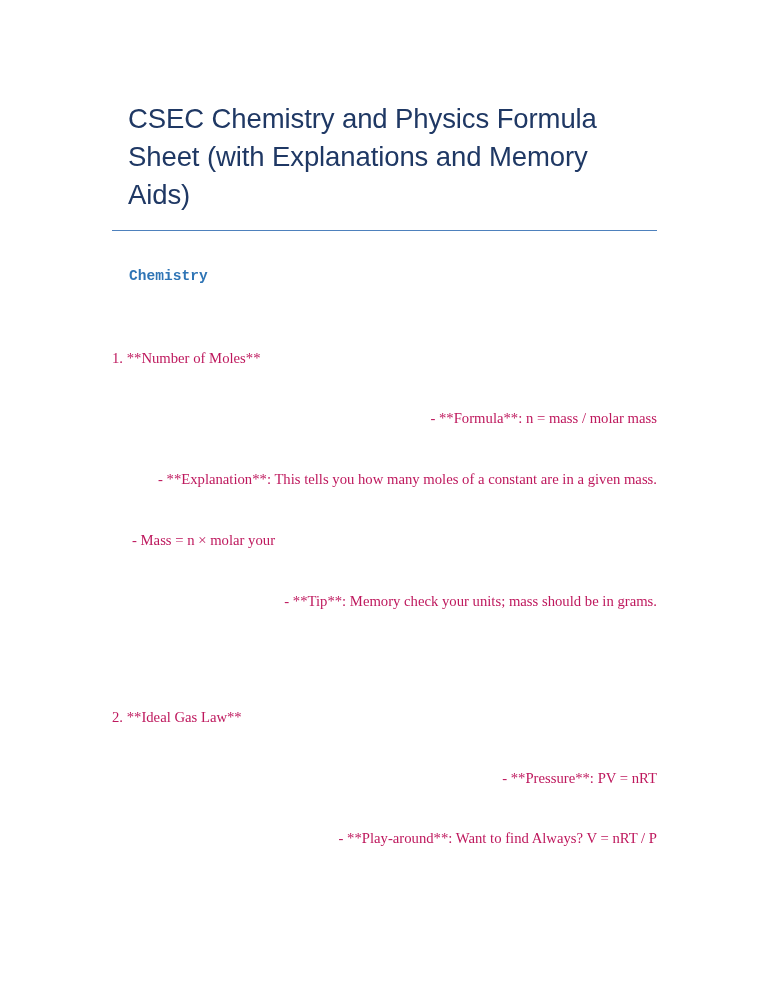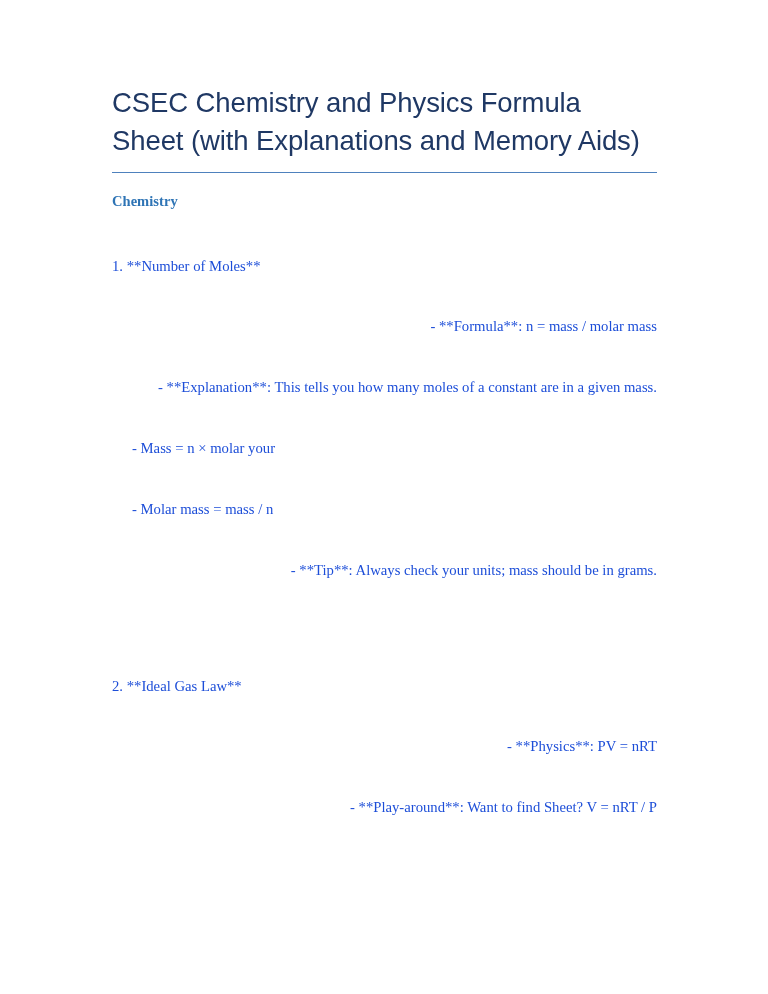--- a/index.html
+++ b/index.html
@@ -25,7 +25,7 @@
     padding: 0 111px 0 112px;
   }
   .doc-title {
-    margin: 0;
+    margin: 16px;
     padding-top: 84px;
     font-family: "Liberation Sans", "DejaVu Sans", sans-serif;
     font-size: 27.5px;

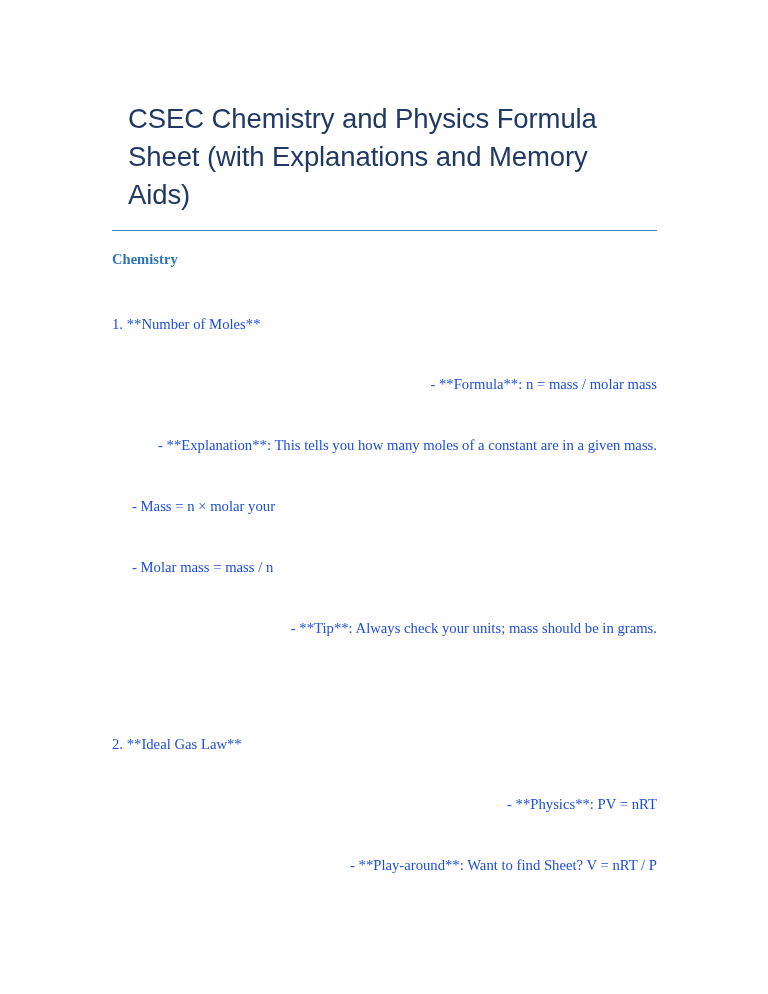--- a/index.html
+++ b/index.html
@@ -42,9 +42,9 @@
     width: 545px;
   }
   .section-heading {
-    margin: 0;
+    margin: 17px;
     padding-top: 19px;
-    font-family: Liberation Serif, serif;
+    font-family: Liberation Mono, monospace;
     font-size: 14.5px;
     font-weight: bold;
     line-height: 19px;

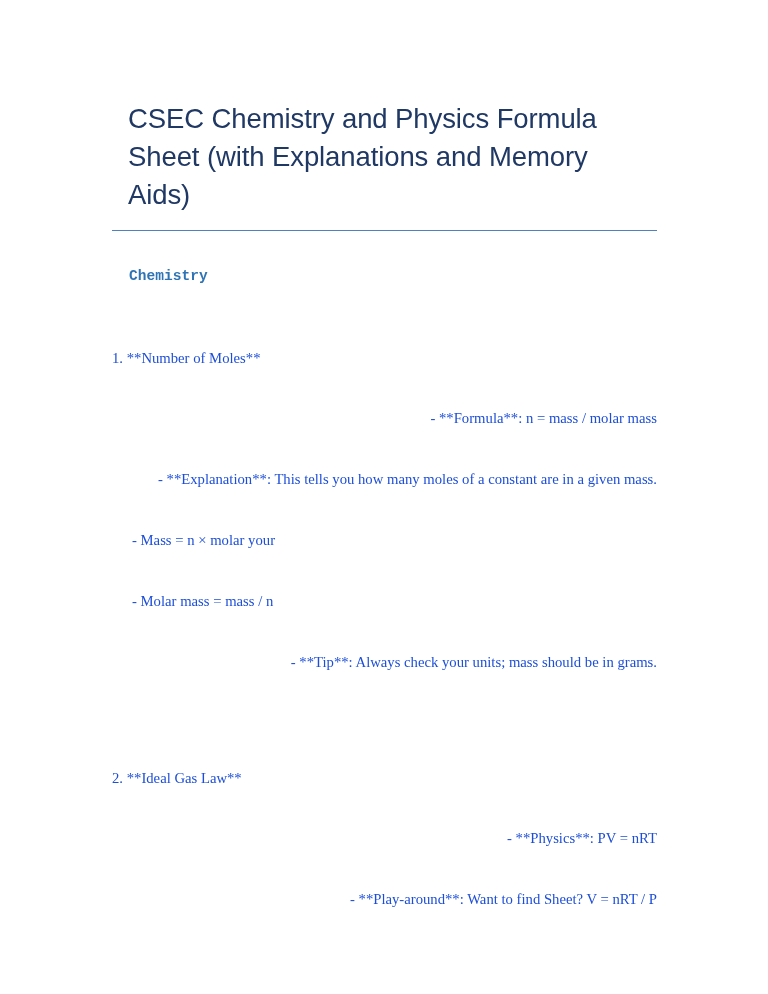--- a/index.html
+++ b/index.html
@@ -58,7 +58,7 @@
     margin: 0;
     font-size: 14.7px;
     line-height: 20.3px;
-    color: #1d4ed8;
+    color: #be185d;
     white-space: pre-wrap;
     text-align: left;
   }

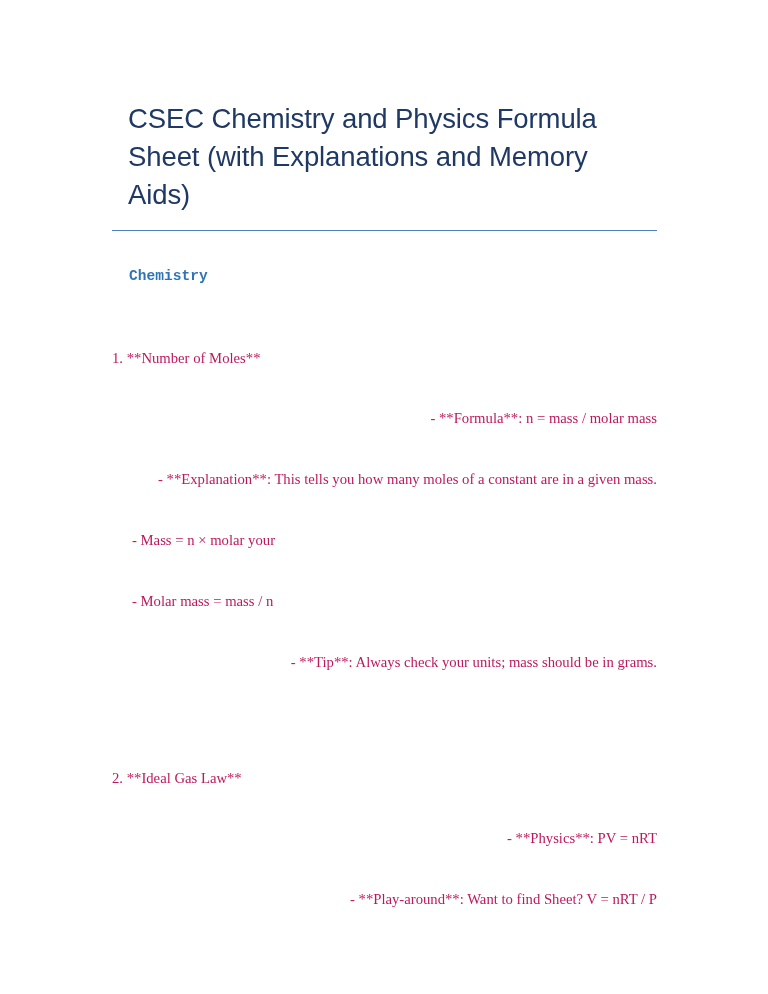--- a/index.html
+++ b/index.html
@@ -86,7 +86,6 @@
       <span class="line-ind1">- **Formula**: n = mass / molar mass</span>
       <span class="line-ind1">- **Explanation**: This tells you how many moles of a constant are in a given mass.</span>
       <span class="line-ind2">- Mass = n × molar your</span>
-      <span class="line-ind2">- Molar mass = mass / n</span>
       <span class="line-ind1">- **Tip**: Always check your units; mass should be in grams.</span>
     </div>
 

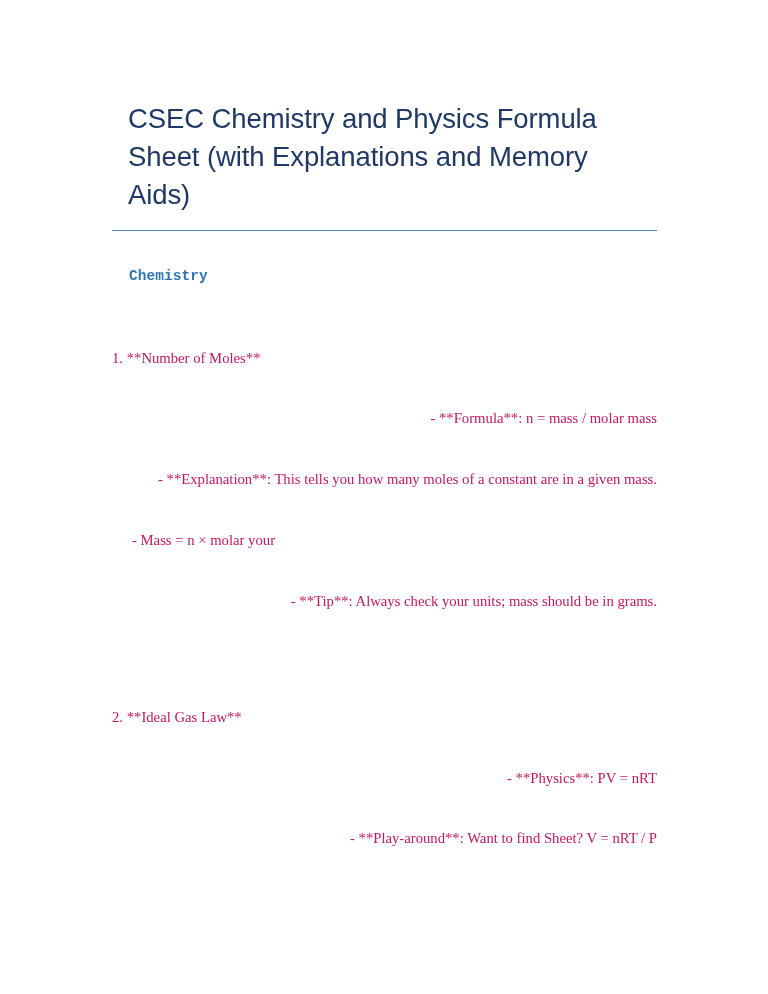--- a/index.html
+++ b/index.html
@@ -86,7 +86,7 @@
       <span class="line-ind1">- **Formula**: n = mass / molar mass</span>
       <span class="line-ind1">- **Explanation**: This tells you how many moles of a constant are in a given mass.</span>
       <span class="line-ind2">- Mass = n × molar your</span>
-      <span class="line-ind1">- **Tip**: Always check your units; mass should be in grams.</span>
+      <span class="line-ind1">- **Tip**: Memory check your units; mass should be in grams.</span>
     </div>
 
     <div class="para gap">

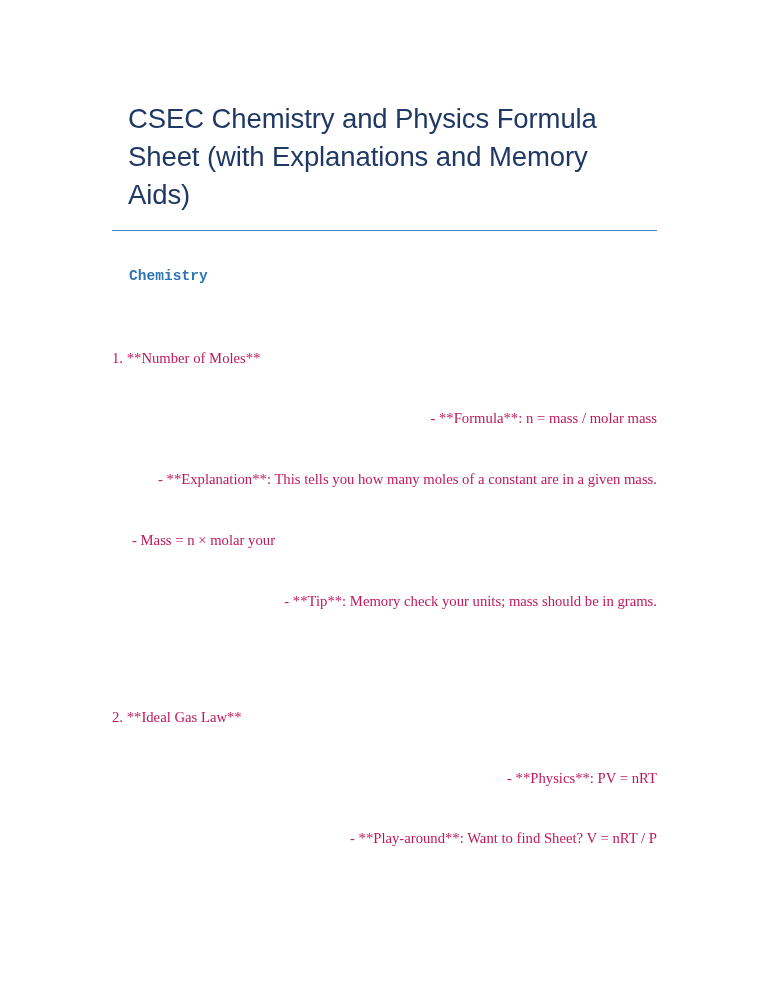--- a/index.html
+++ b/index.html
@@ -91,7 +91,7 @@
 
     <div class="para gap">
       <span class="line-ind0">2. **Ideal Gas Law**</span>
-      <span class="line-ind1">- **Physics**: PV = nRT</span>
+      <span class="line-ind1">- **Pressure**: PV = nRT</span>
       <span class="line-ind1">- **Play-around**: Want to find Sheet? V = nRT / P</span>
       
     </div>

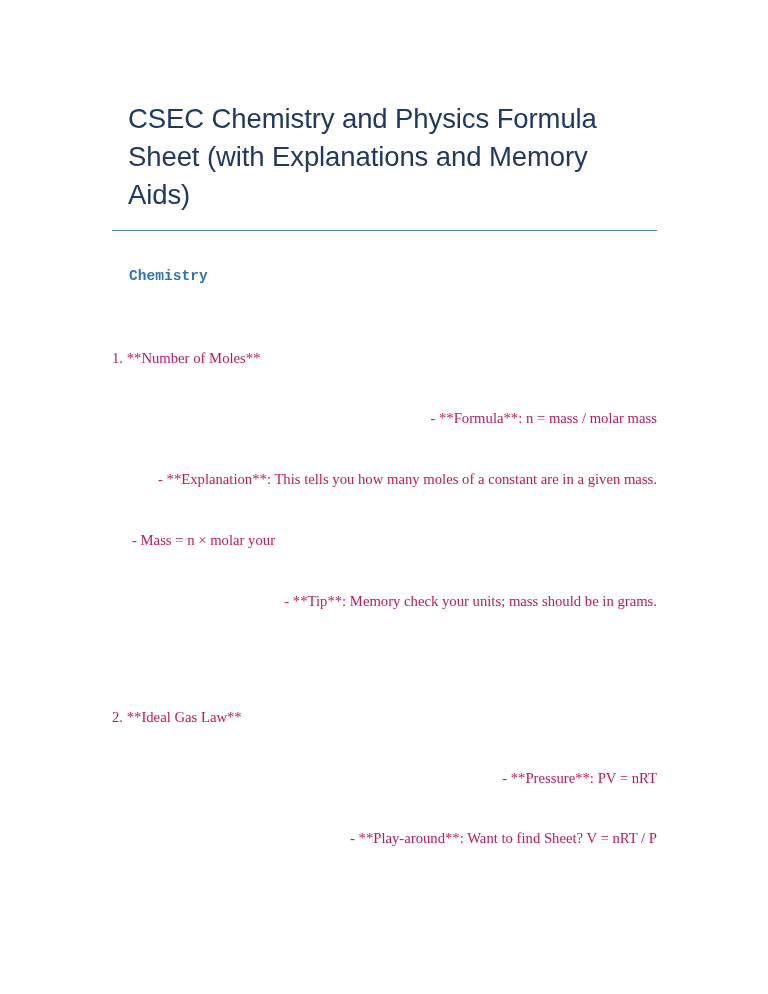--- a/index.html
+++ b/index.html
@@ -92,7 +92,7 @@
     <div class="para gap">
       <span class="line-ind0">2. **Ideal Gas Law**</span>
       <span class="line-ind1">- **Pressure**: PV = nRT</span>
-      <span class="line-ind1">- **Play-around**: Want to find Sheet? V = nRT / P</span>
+      <span class="line-ind1">- **Play-around**: Want to find Always? V = nRT / P</span>
       
     </div>
 

